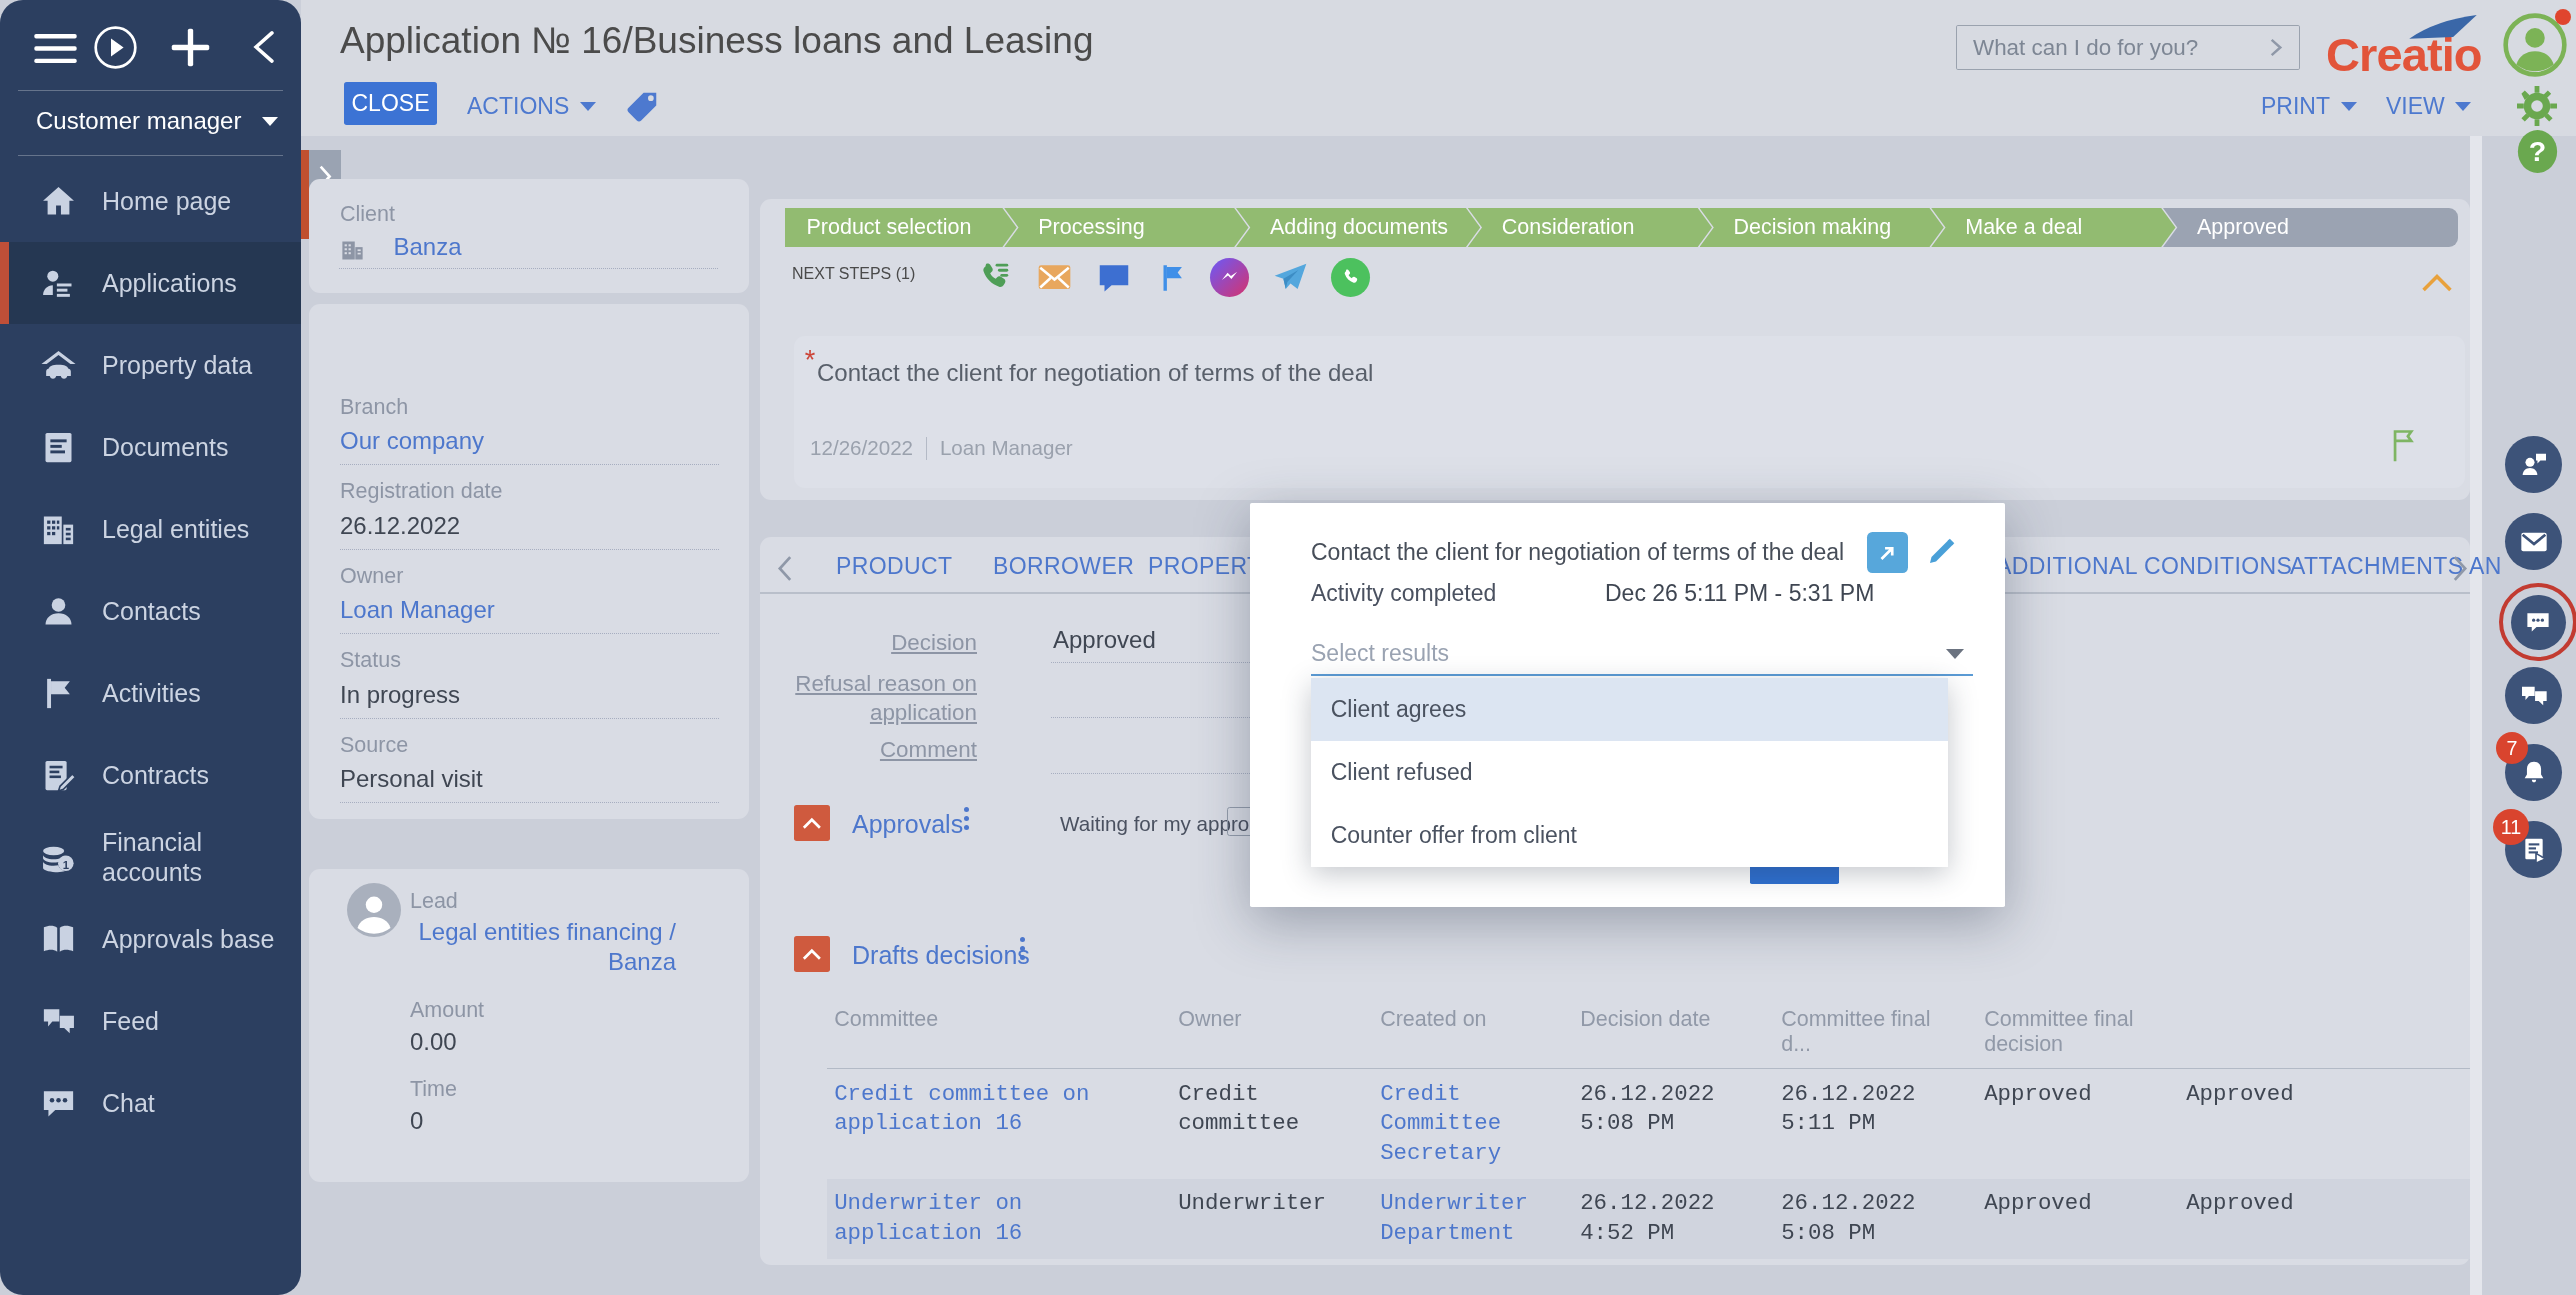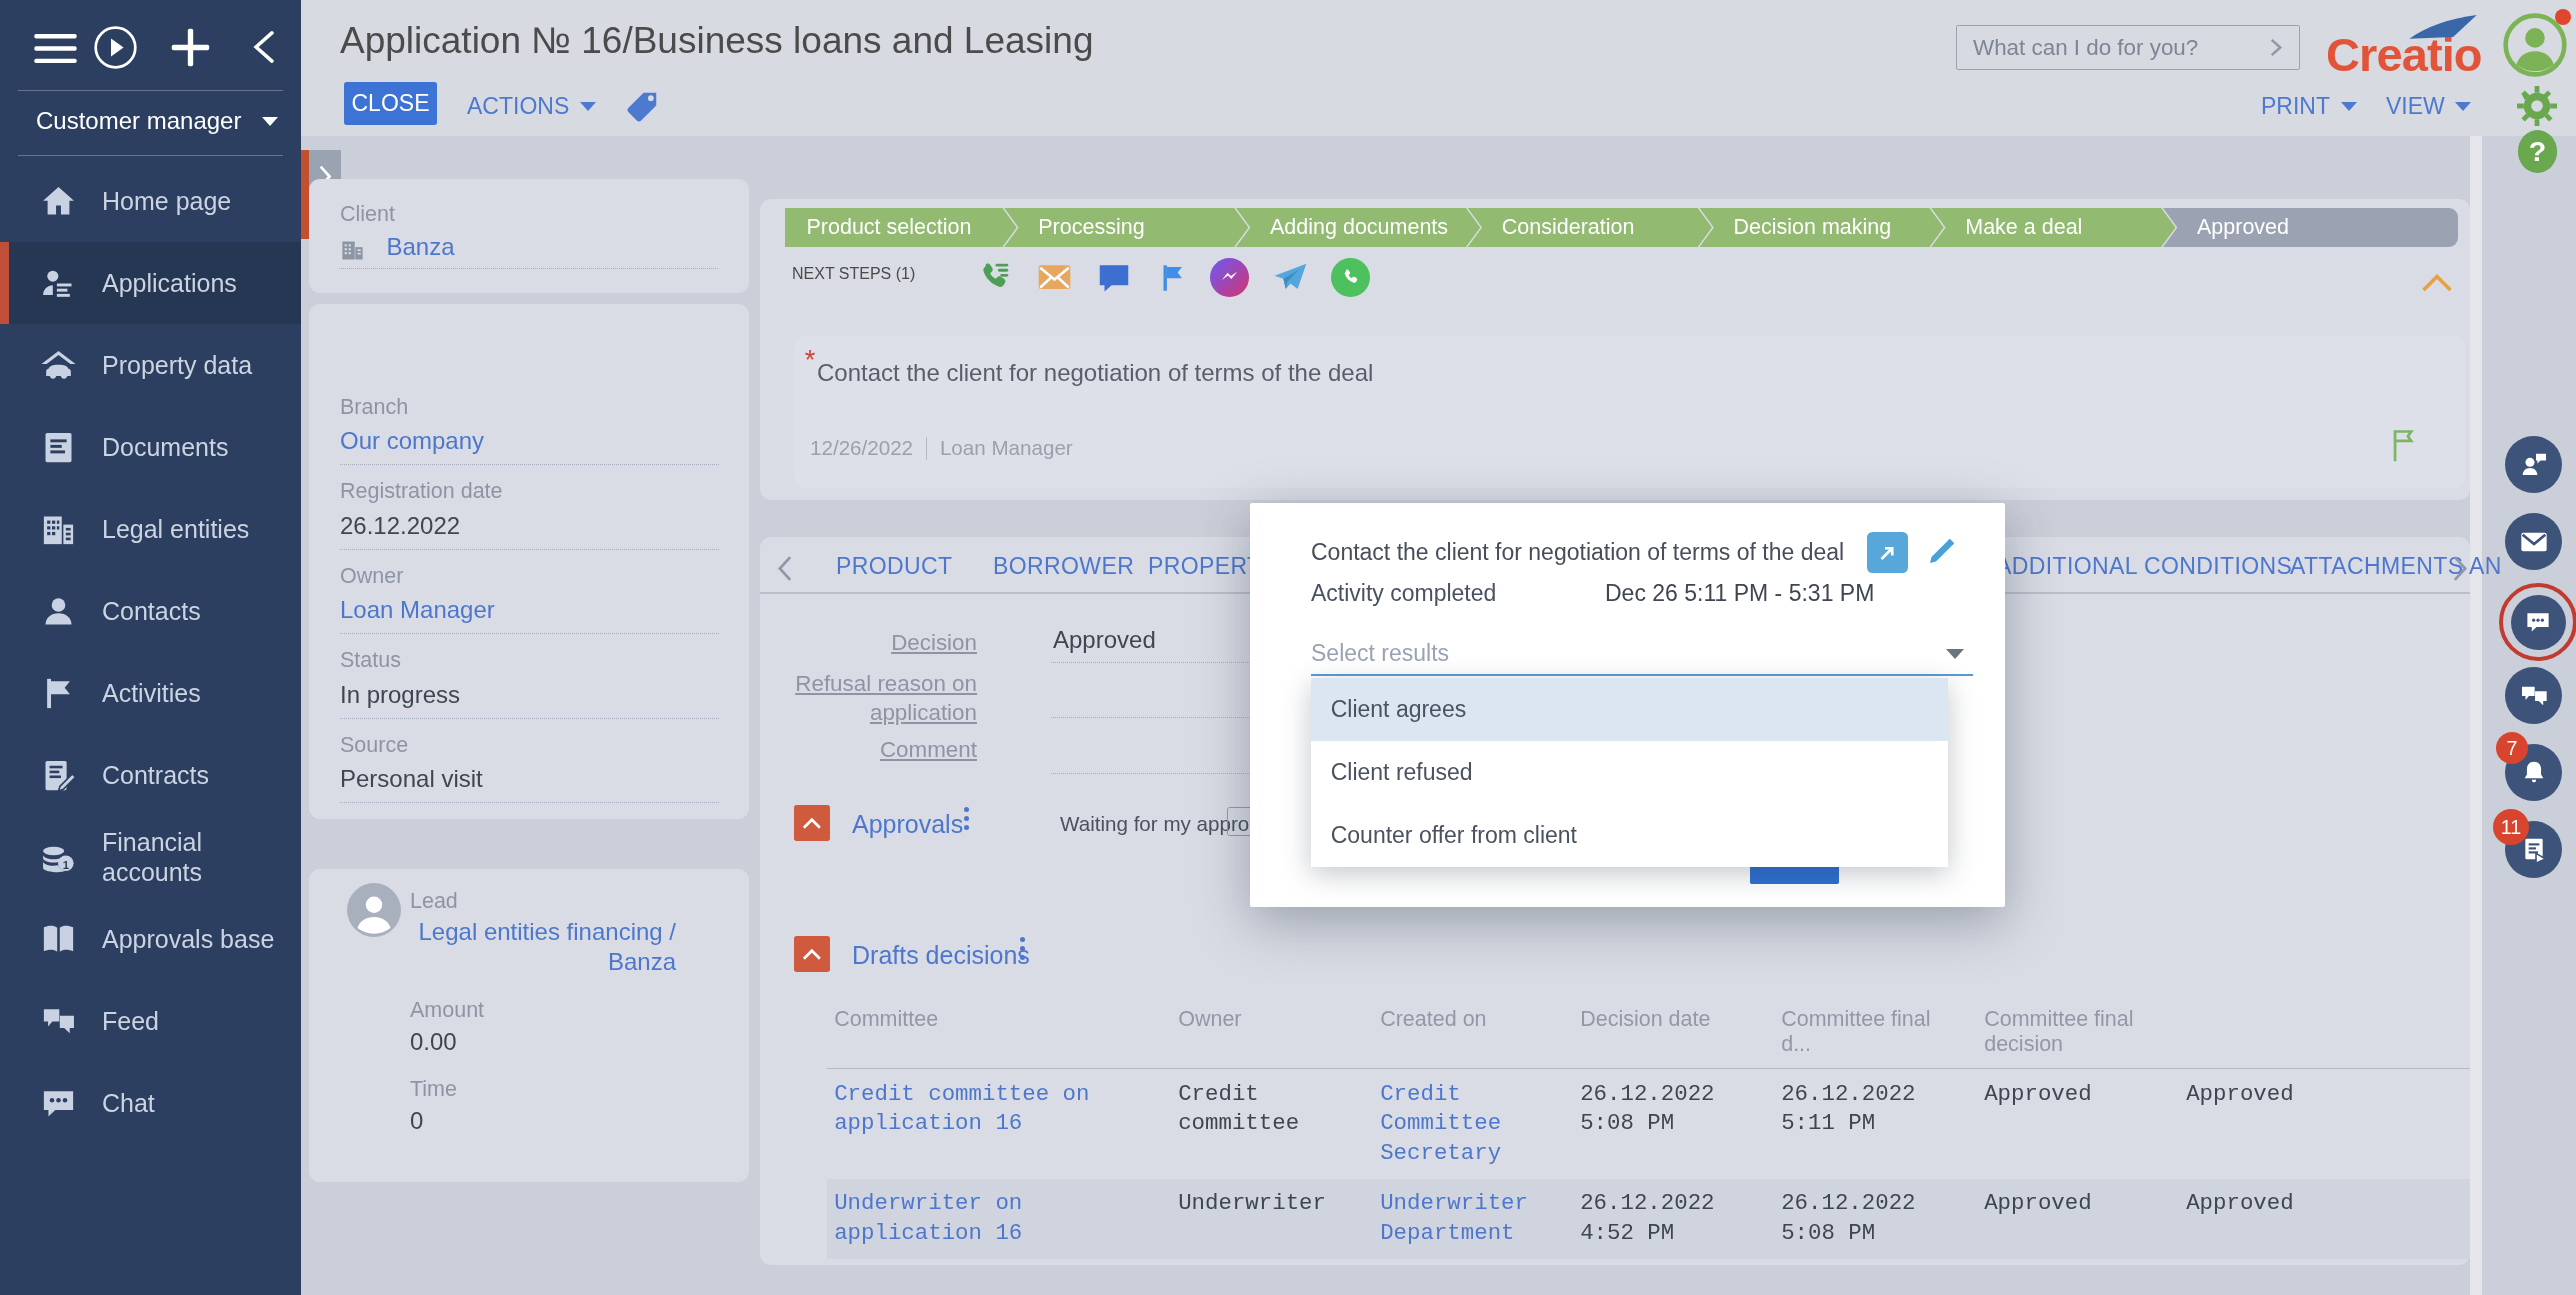--- a/index.html
+++ b/index.html
@@ -7,7 +7,7 @@
        font-family:"Liberation Sans",sans-serif;color:#3f4652;}
   .abs{position:absolute;}
   
-  .sidebar{position:absolute;left:0;top:0;width:301px;height:1295px;background:#2c3f60;}
+  .sidebar{position:absolute;left:0;top:0;width:301px;height:1295px;background:#2c3f60;border-radius:23px;}
   .sb-divider{position:absolute;left:18px;width:265px;height:0.9px;background:rgba(255,255,255,.28);}
   .workspace{position:absolute;left:36px;top:107px;width:242px;font-size:24px;color:#fff;display:flex;align-items:center;justify-content:space-between;cursor:pointer;}
   .caret-down{width:0;height:0;border-left:8px solid transparent;border-right:8px solid transparent;border-top:9.8px solid #fff;display:inline-block;}

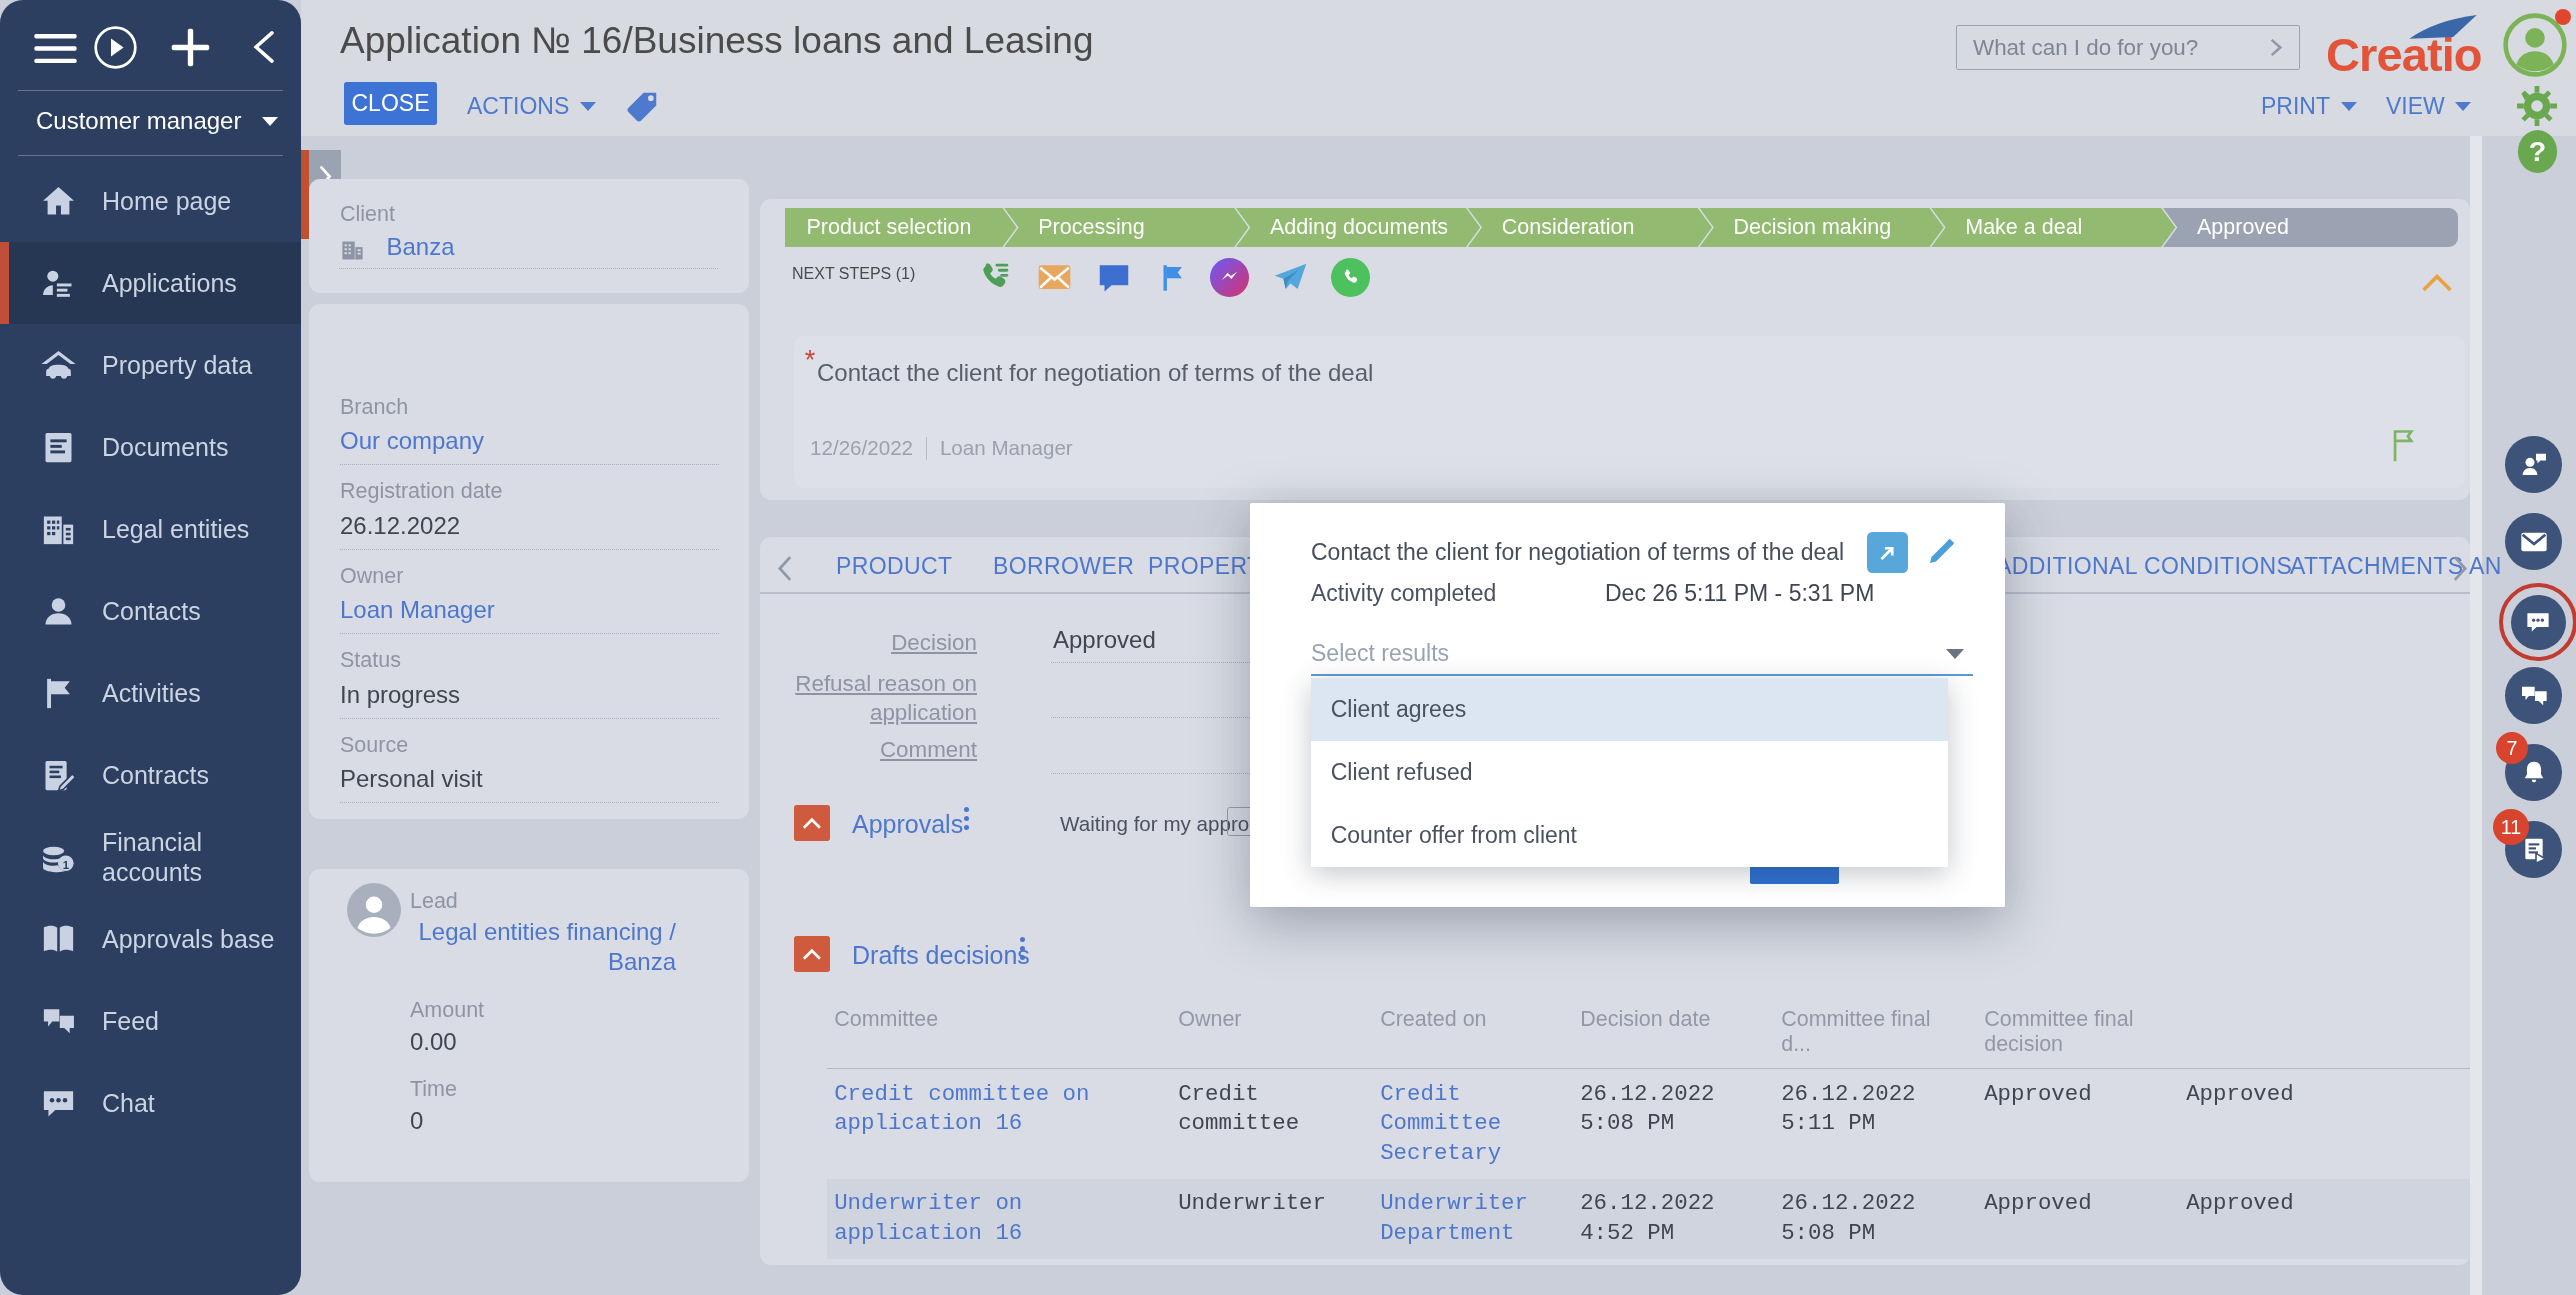--- a/index.html
+++ b/index.html
@@ -343,7 +343,7 @@
 
   <div class="card" style="left:309px;top:179px;width:440px;height:114px;">
     <div class="lbl" style="position:absolute;left:31px;top:23px;">Client</div>
-    <div style="position:absolute;left:29.5px;top:54px;width:379px;display:flex;align-items:center;gap:21px;" class="dotline">
+    <div style="position:absolute;left:29.5px;top:54px;width:379px;display:flex;align-items:center;gap:28px;" class="dotline">
       <svg width="27" height="27" viewBox="0 0 24 24">
           <rect x="3" y="4" width="11" height="16" fill="#8d95a5"></rect>
           <rect x="14.5" y="9" width="6.5" height="11" fill="#8d95a5"></rect>

